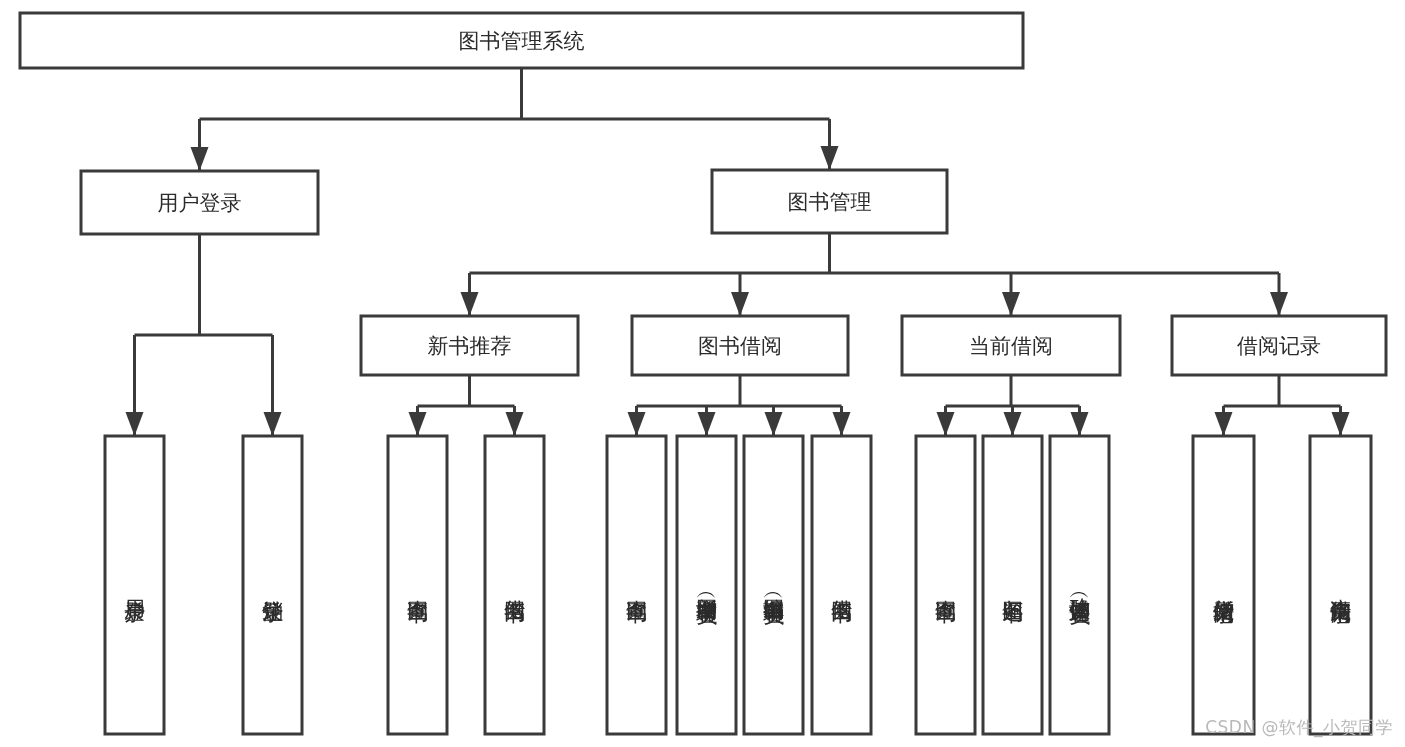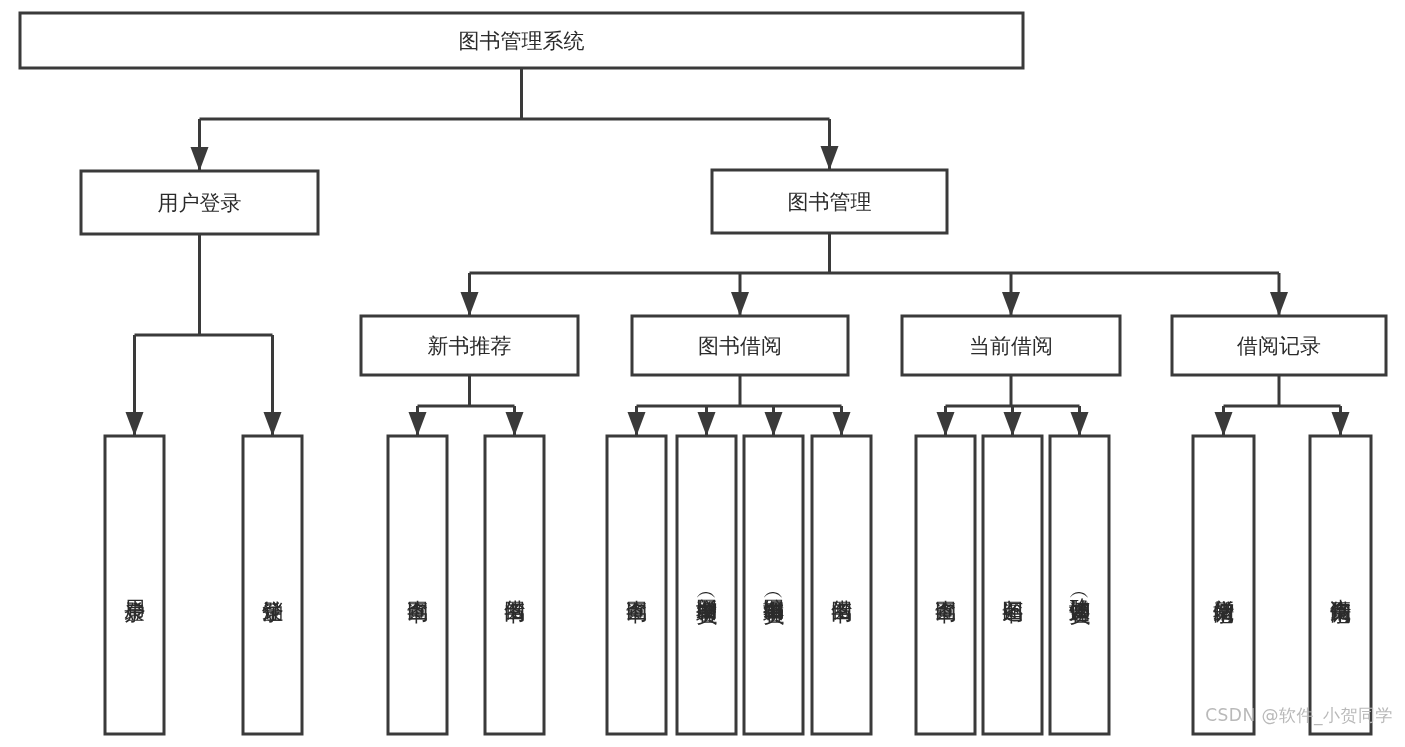--- a/index.html
+++ b/index.html
@@ -71,7 +71,7 @@
   .watermark {
     position: absolute;
     right: 12px;
-    bottom: 20px;
+    bottom: 8px;
     font-family: "DejaVu Sans", "Liberation Sans", sans-serif;
     font-size: 17px;
     color: #b9b9b9;

